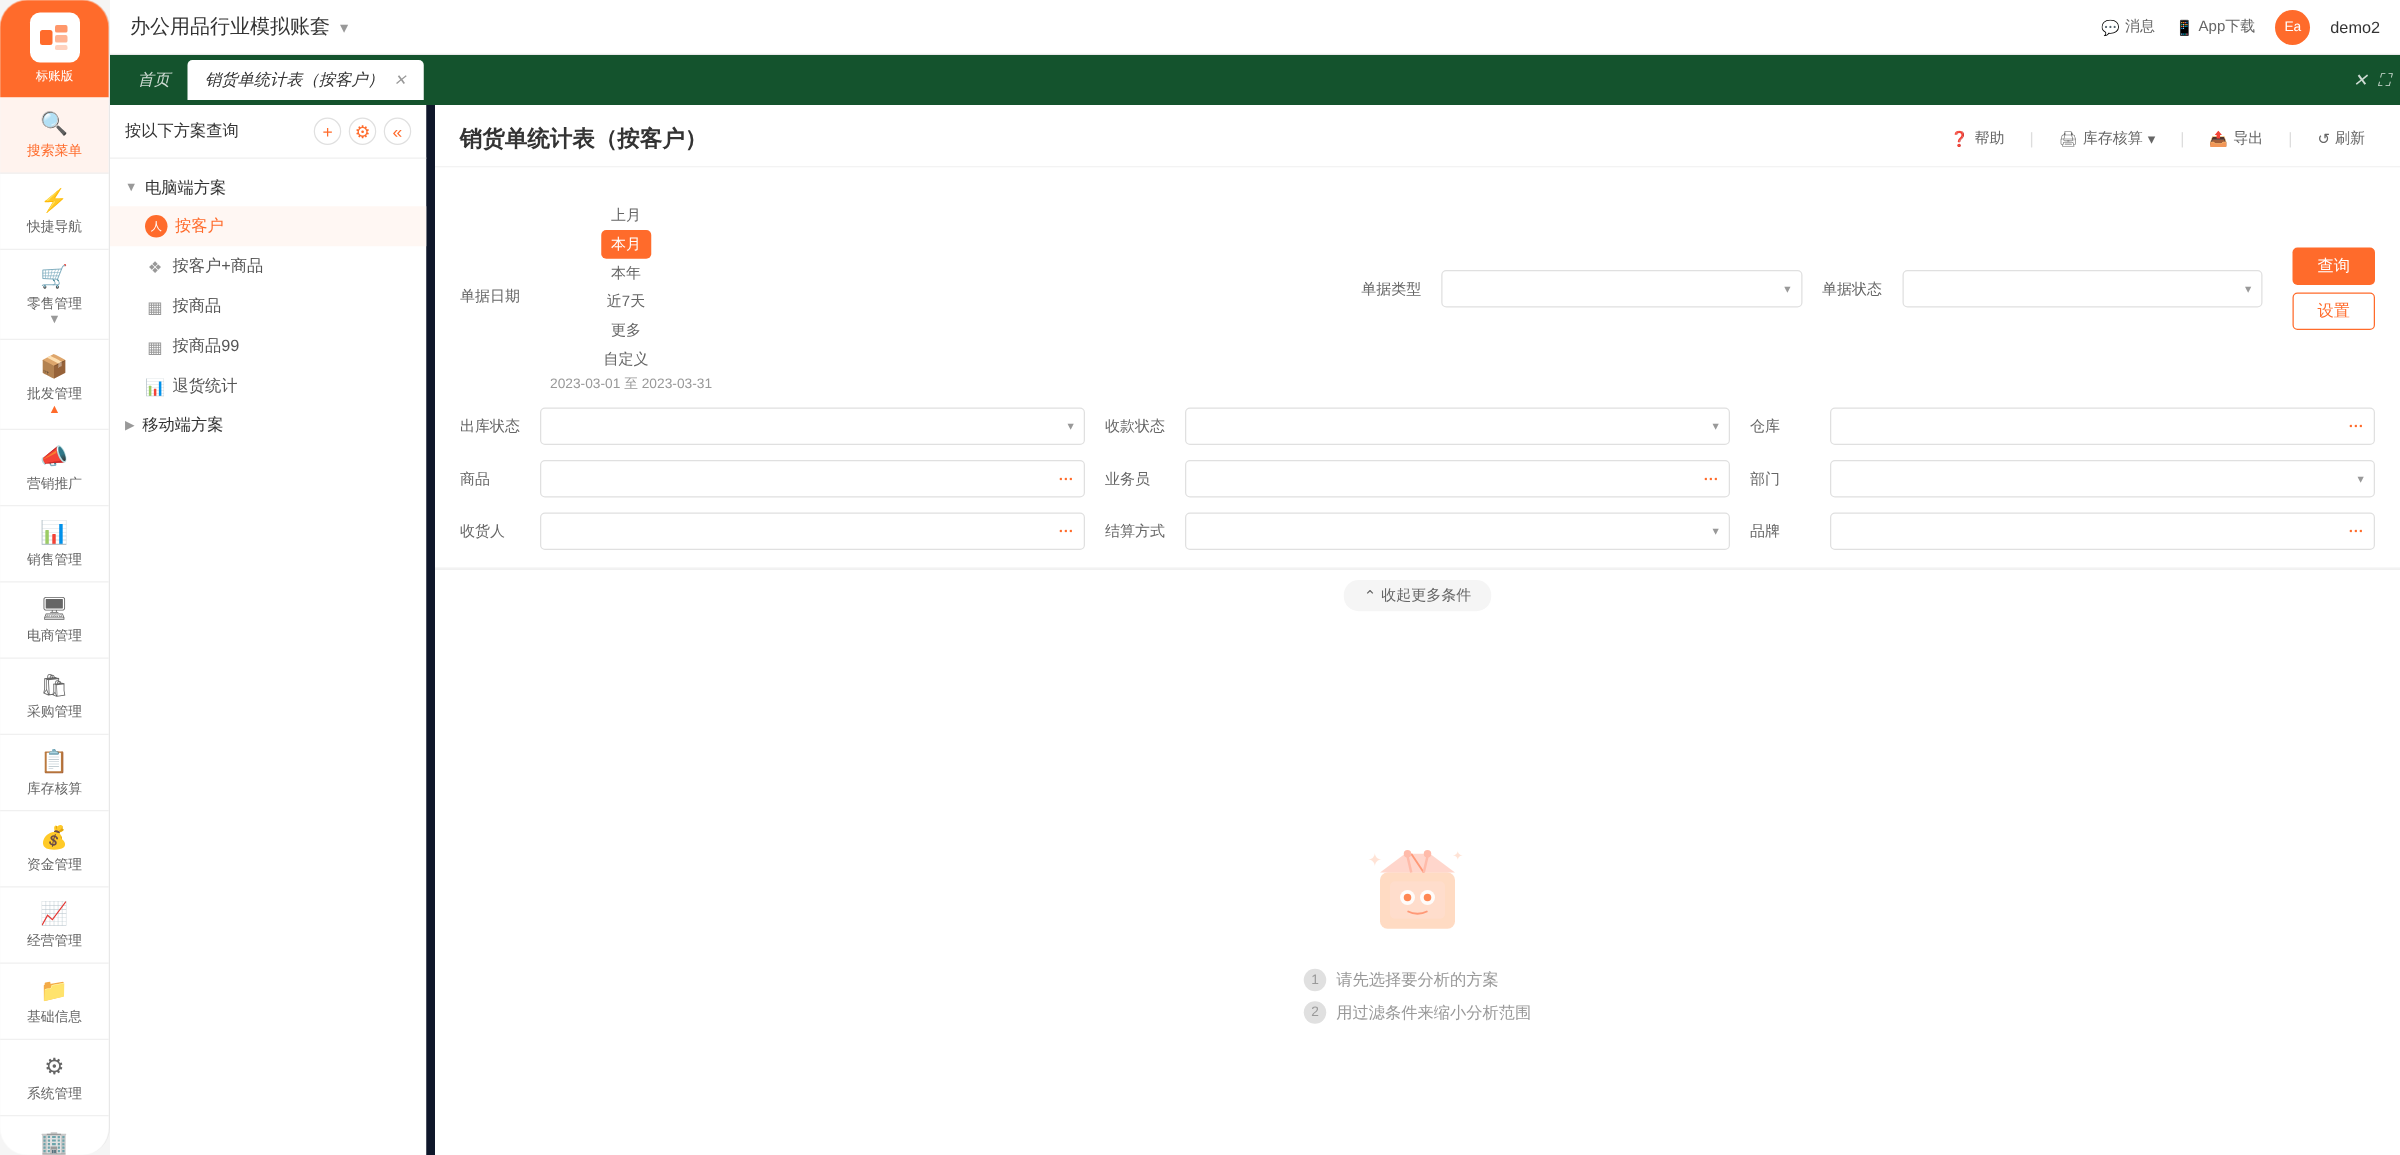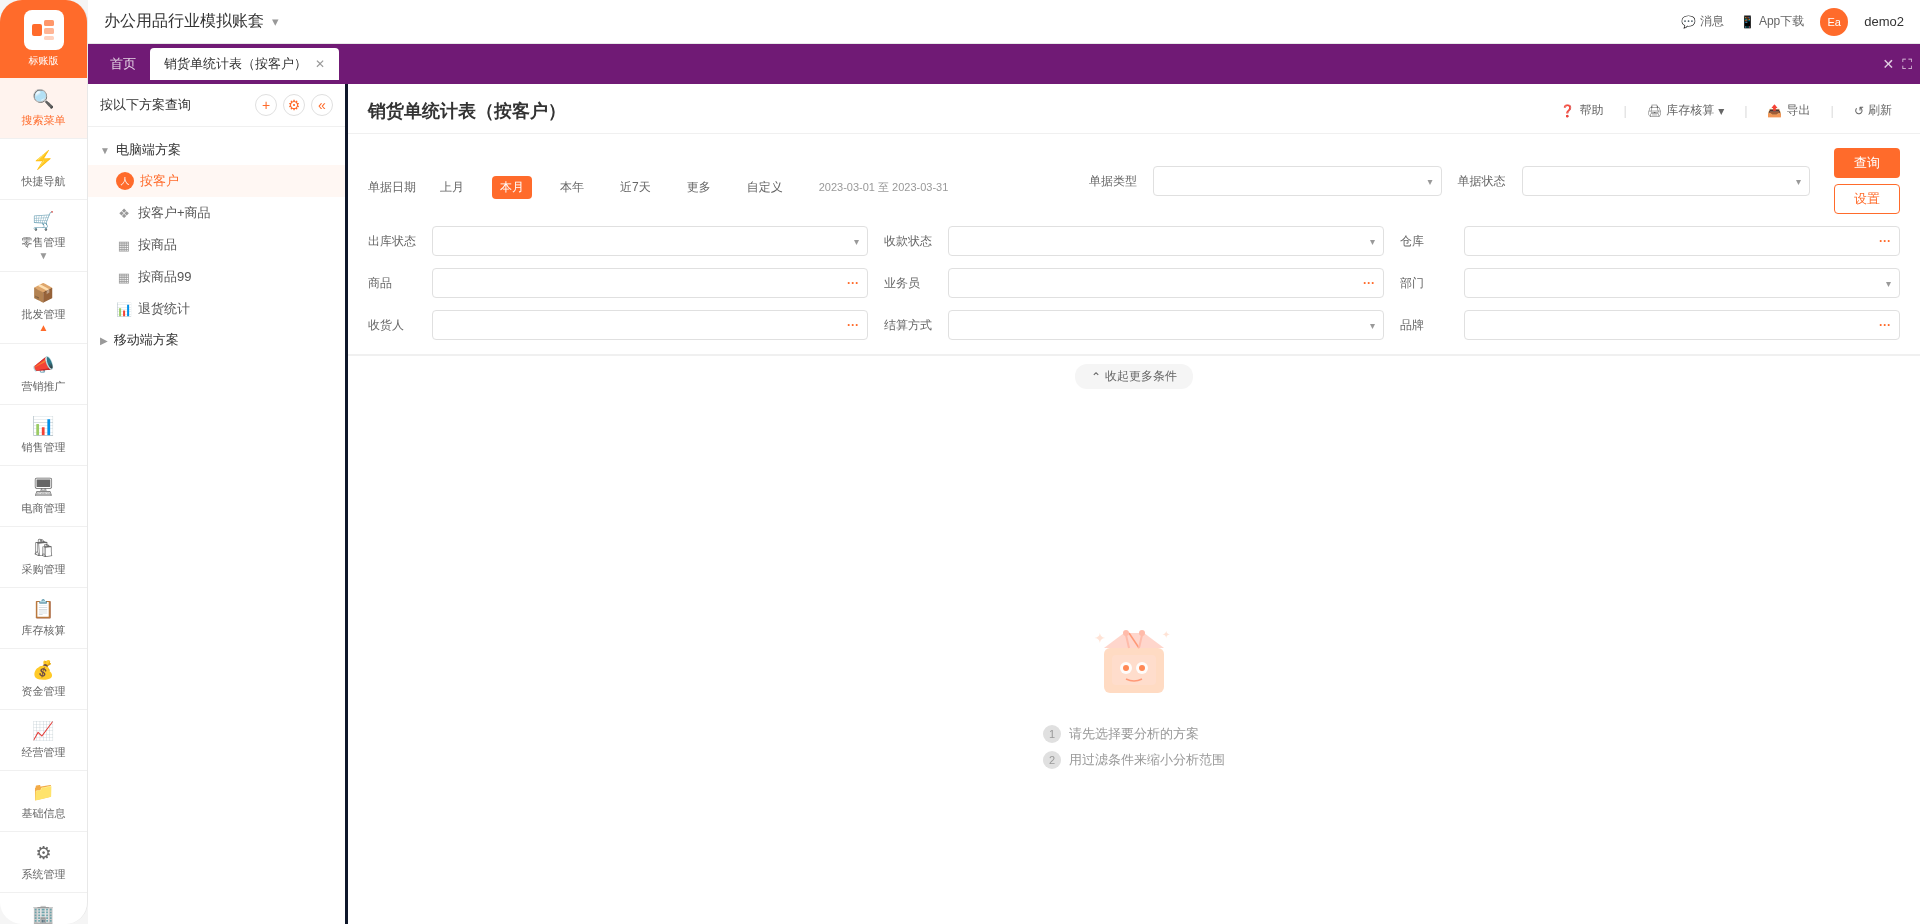--- a/index.html
+++ b/index.html
@@ -111,11 +111,12 @@
     
     .tab-bar {
       height: 40px;
-      background: #701a75;
+      background: #14532d;
       display: flex;
       align-items: center;
       padding: 0 8px;
       flex-shrink: 0;
+      font-style: italic;
     }
     .tab-item {
       height: 32px;

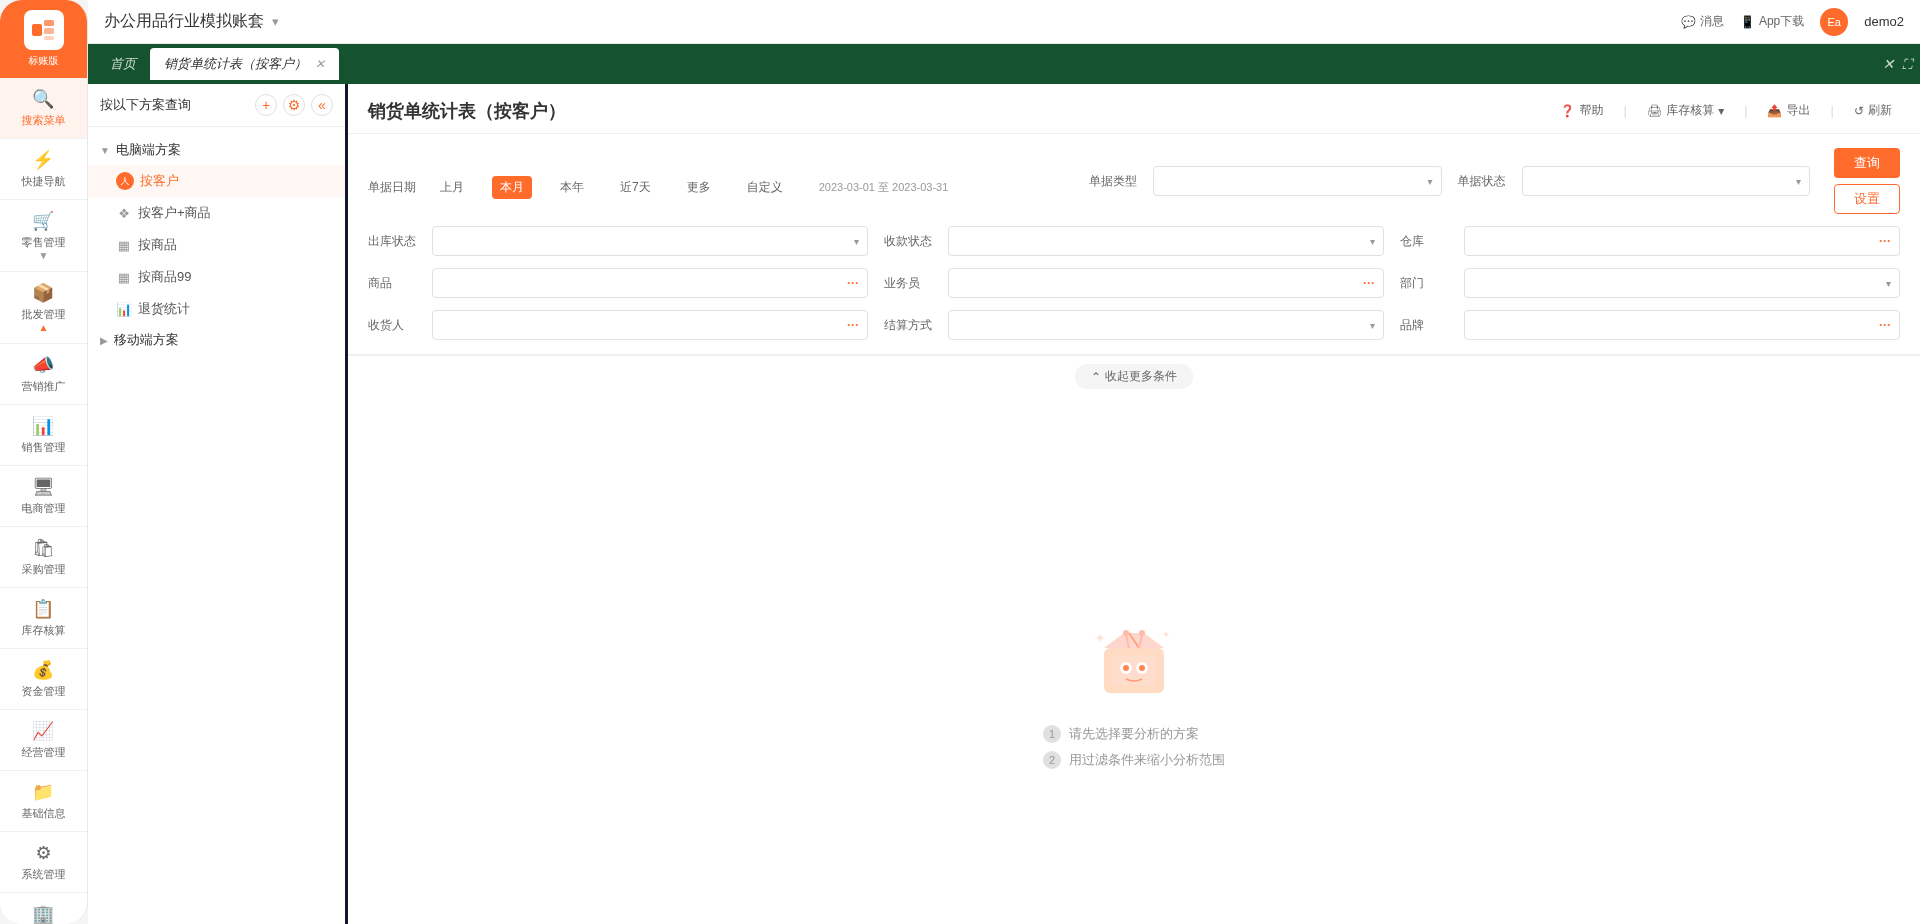--- a/index.html
+++ b/index.html
@@ -161,7 +161,7 @@
     .left-panel {
       width: 260px;
       background: #fff;
-      border-right: 3px solid #0f172a;
+      border-right: 7px solid #0f172a;
       display: flex;
       flex-direction: column;
       flex-shrink: 0;

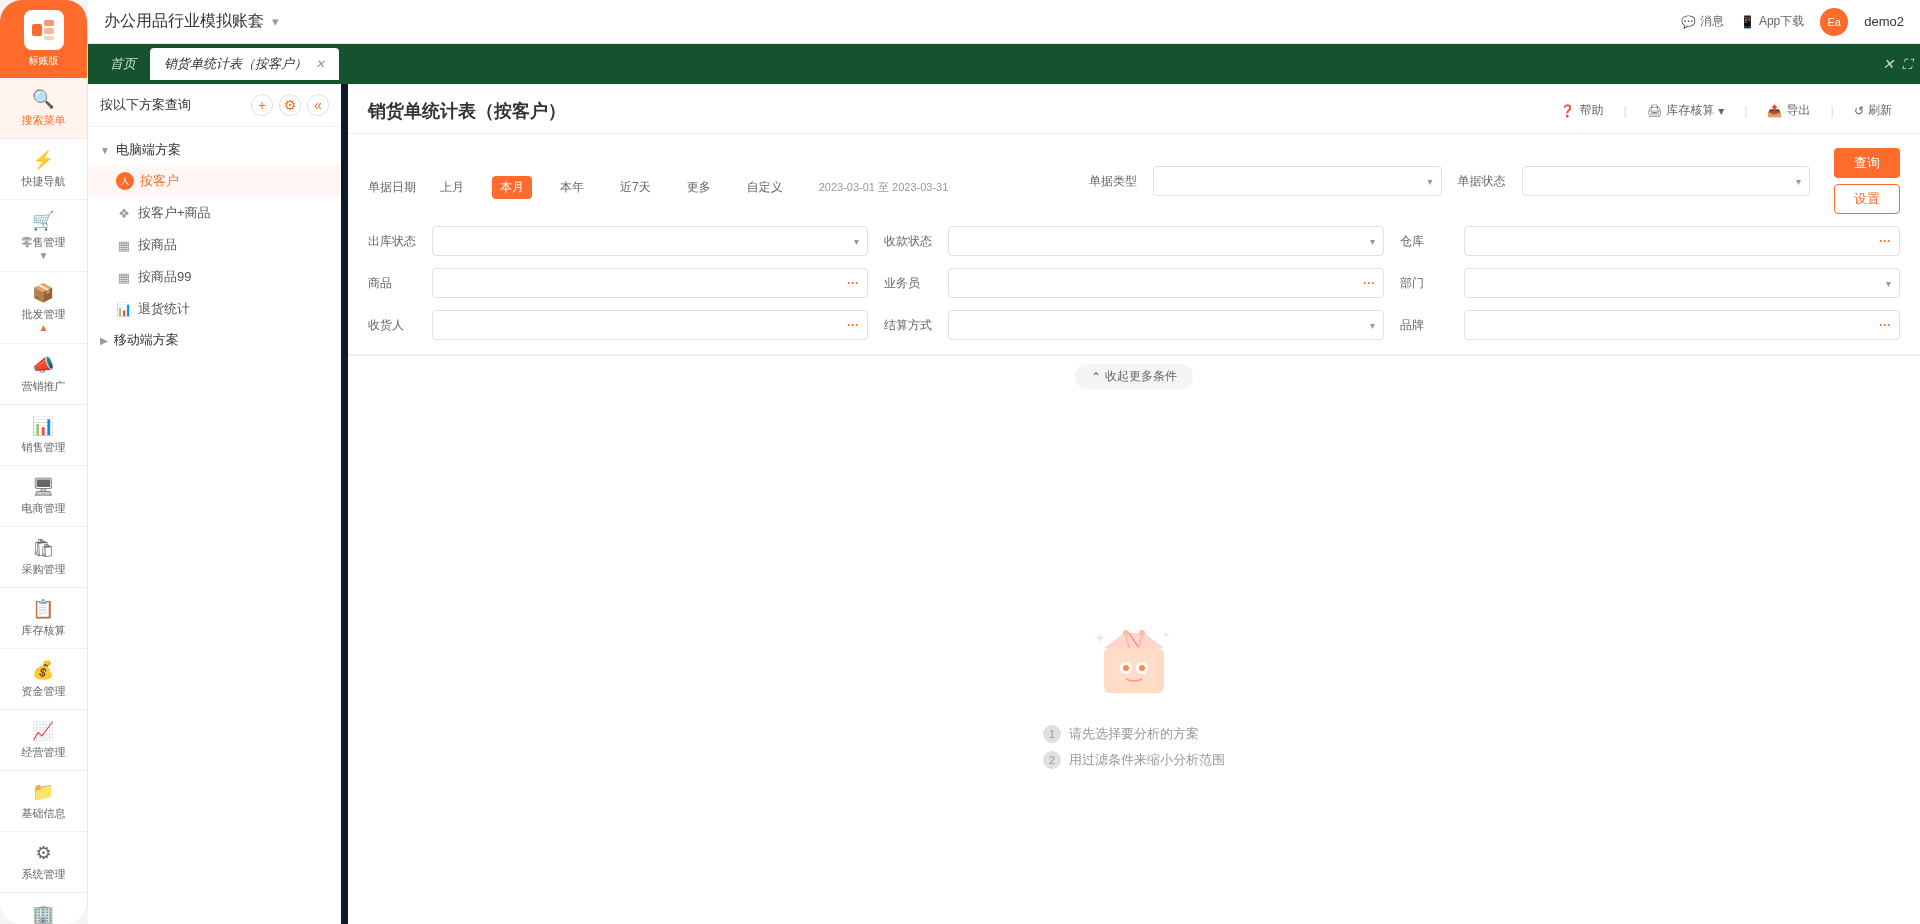--- a/index.html
+++ b/index.html
@@ -322,7 +322,8 @@
     .date-tabs {
       display: flex;
       align-items: center;
-      gap: 20px;
+      gap: 0;
+      flex-direction: column;
     }
     .date-tab {
       padding: 3px 8px;

